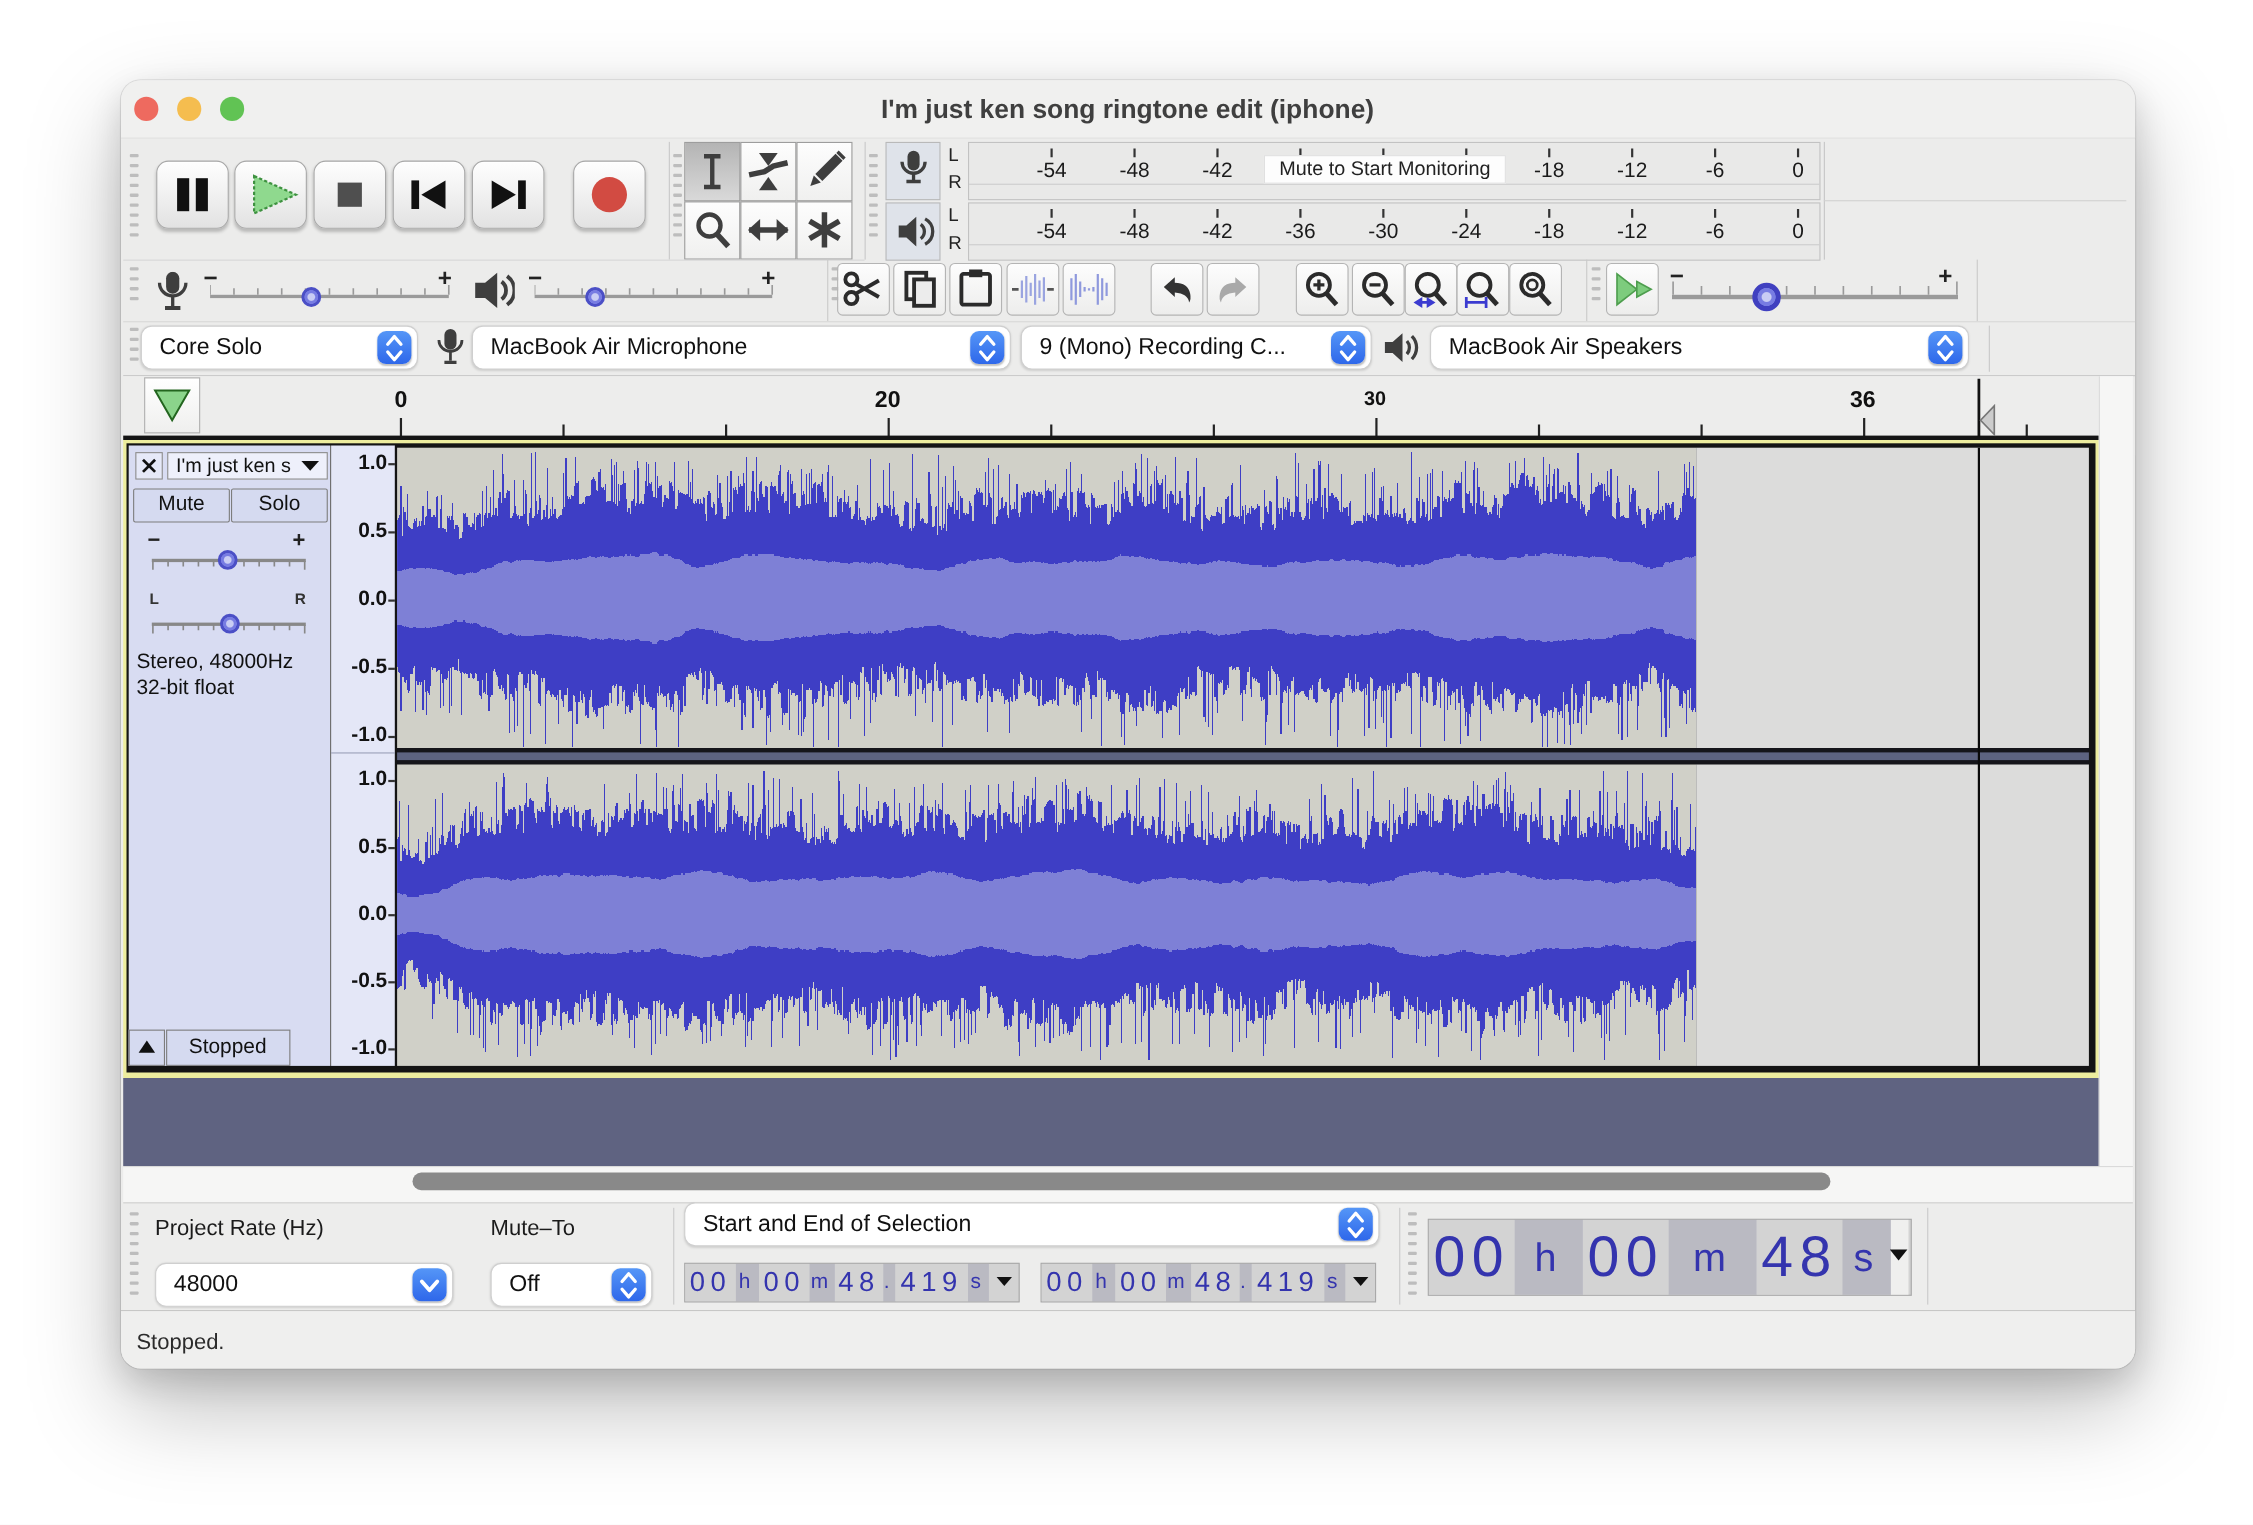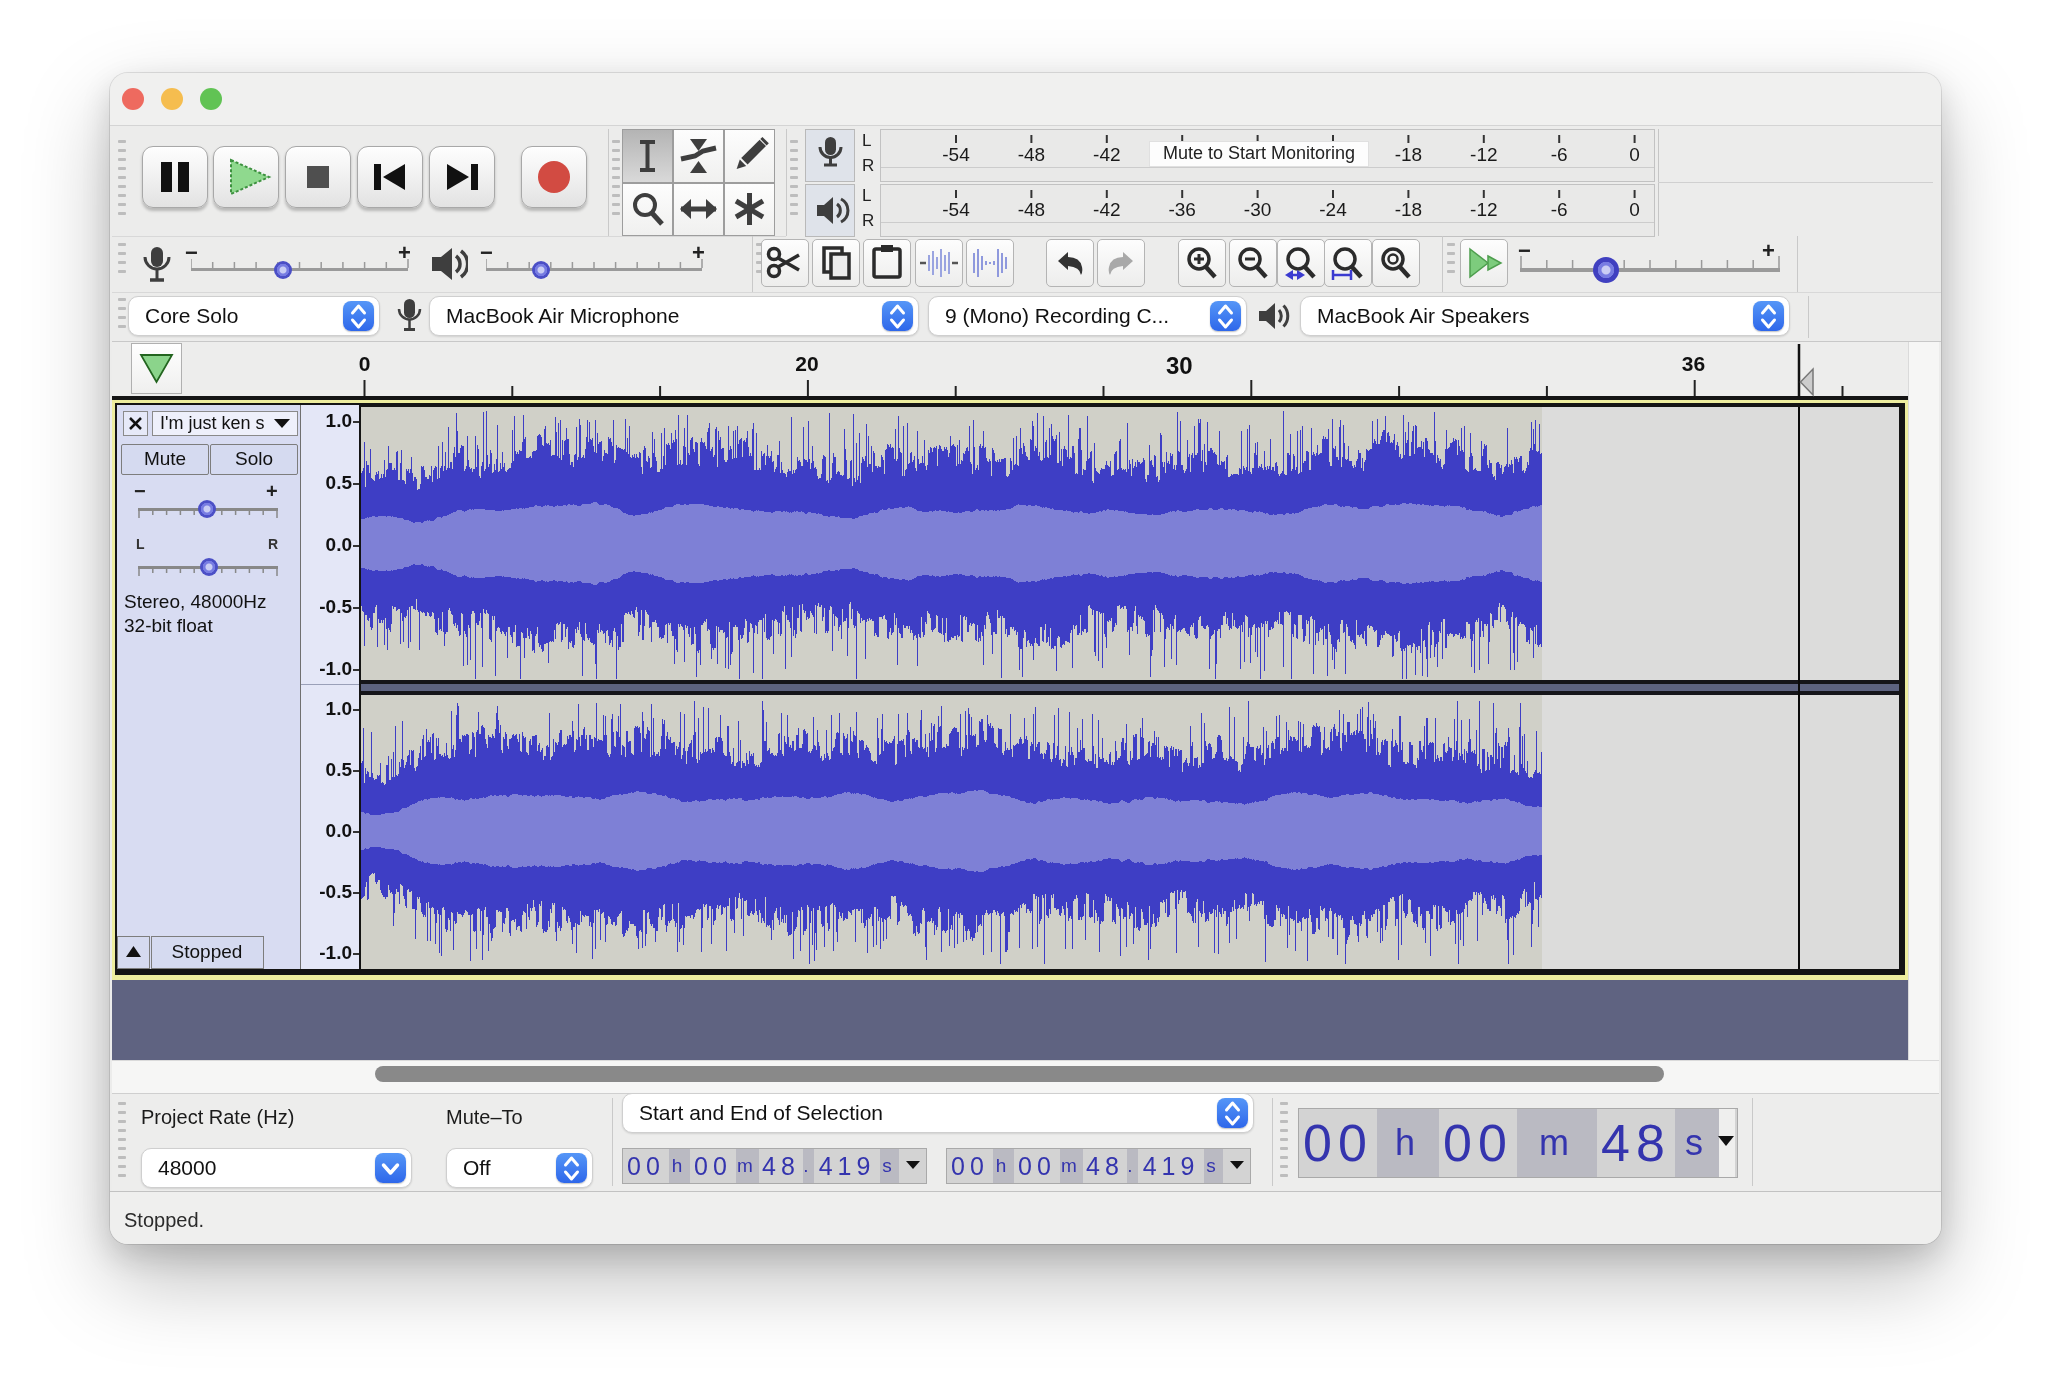--- a/index.html
+++ b/index.html
@@ -17,6 +17,7 @@
 <div style="left:12px;top:15px;width:22px;height:22px;border-radius:50%;background:#ee6a5f"></div>
 <div style="left:51px;top:15px;width:22px;height:22px;border-radius:50%;background:#f5bd4f"></div>
 <div style="left:90px;top:15px;width:22px;height:22px;border-radius:50%;background:#61c354"></div>
+<div style="position:absolute;left:515px;top:13px;width:800px;text-align:center;font-size:24px;color:#3f3f3f;font-weight:700;white-space:nowrap;">I'm just ken song ringtone edit (iphone)</div>
 <div style="left:0;top:54px;width:1831px;height:287px;background:#ececeb"></div>
 <div style="position:absolute;left:8px;top:67px;width:8px;height:84px;">
       <div style="position:absolute;left:0;top:0px;width:8px;height:2.5px;background:#bdbdbd;border-radius:1px"></div>

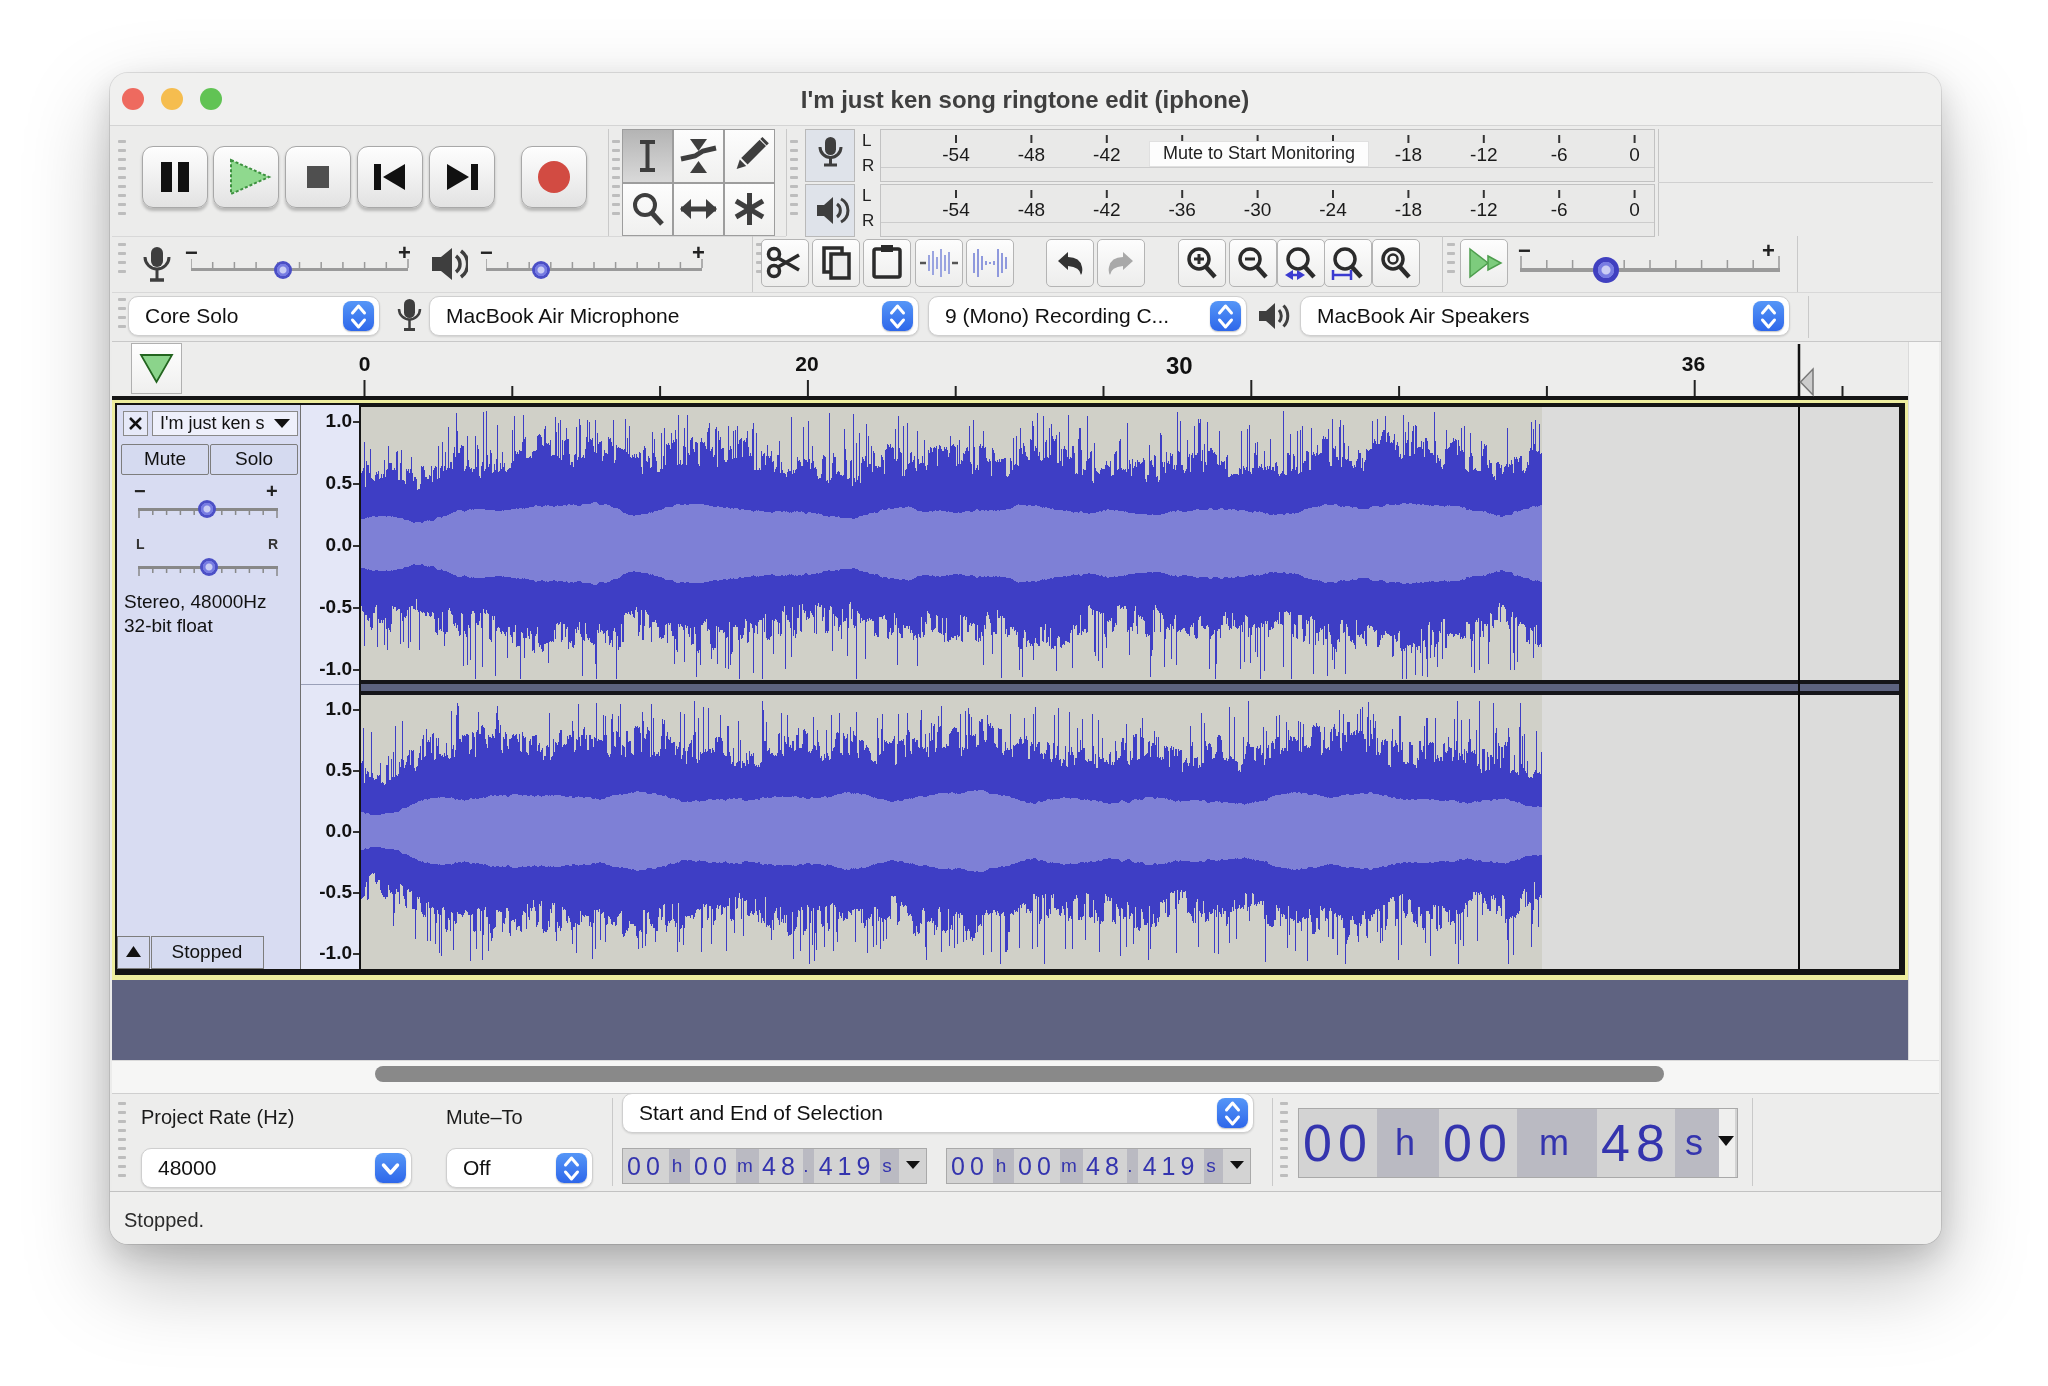--- a/index.html
+++ b/index.html
@@ -435,7 +435,7 @@
     </svg>
 <div style="position:absolute;left:214.5px;top:279px;width:80px;text-align:center;font-size:21px;color:#111;font-weight:700;white-space:nowrap;">0</div>
 <div style="position:absolute;left:657px;top:279px;width:80px;text-align:center;font-size:21px;color:#111;font-weight:700;white-space:nowrap;">20</div>
-<div style="position:absolute;left:1056px;top:279px;width:80px;font-size:24px;color:#111;font-weight:700;white-space:nowrap;">30</div>
+<div style="position:absolute;left:1100px;top:279px;width:80px;text-align:center;font-size:18px;color:#111;font-weight:700;white-space:nowrap;">30</div>
 <div style="position:absolute;left:1543.5px;top:279px;width:80px;text-align:center;font-size:21px;color:#111;font-weight:700;white-space:nowrap;">36</div>
 <svg style="position:absolute;left:2px;top:269px;" width="1794" height="56" viewBox="0 0 1794 56">
       <line x1="252.5" y1="38" x2="252.5" y2="55" stroke="#222" stroke-width="2"></line>

